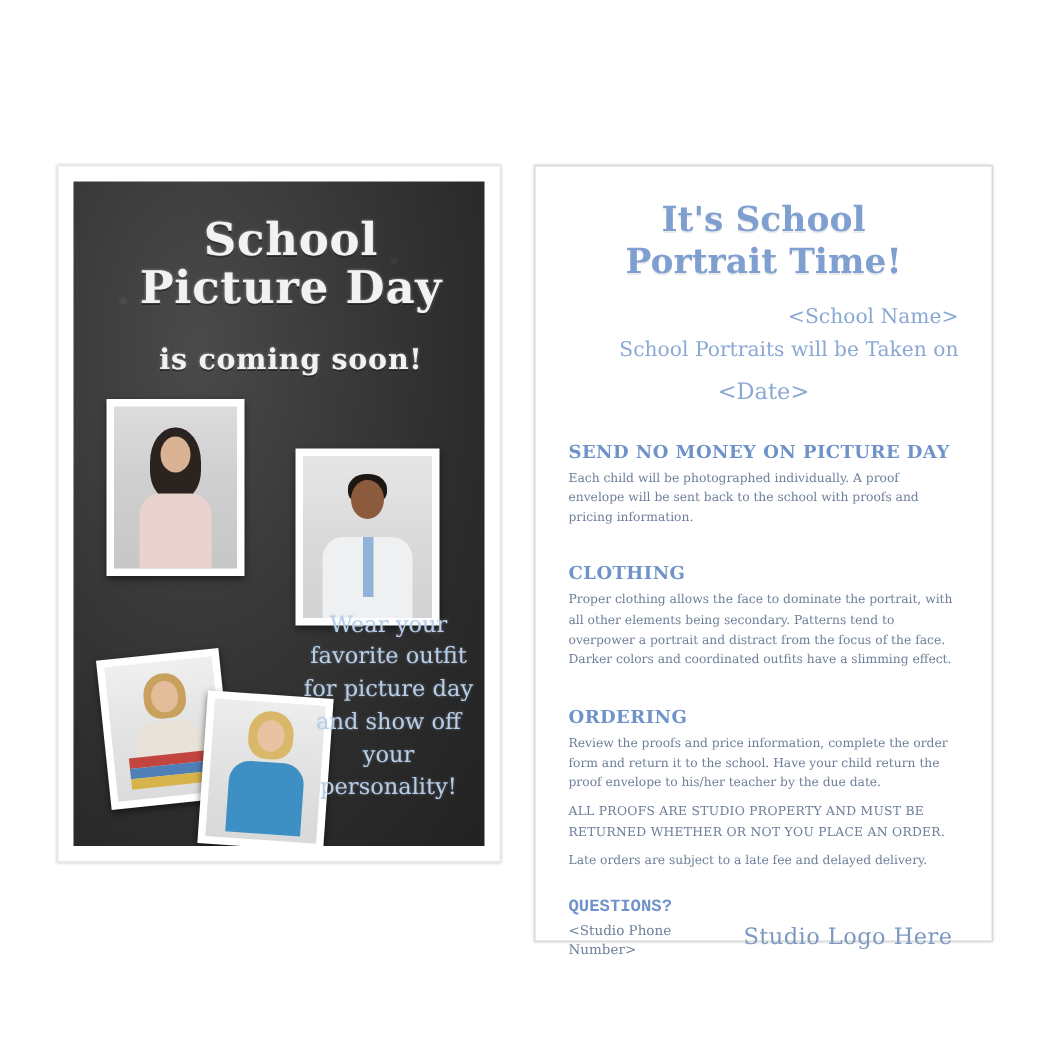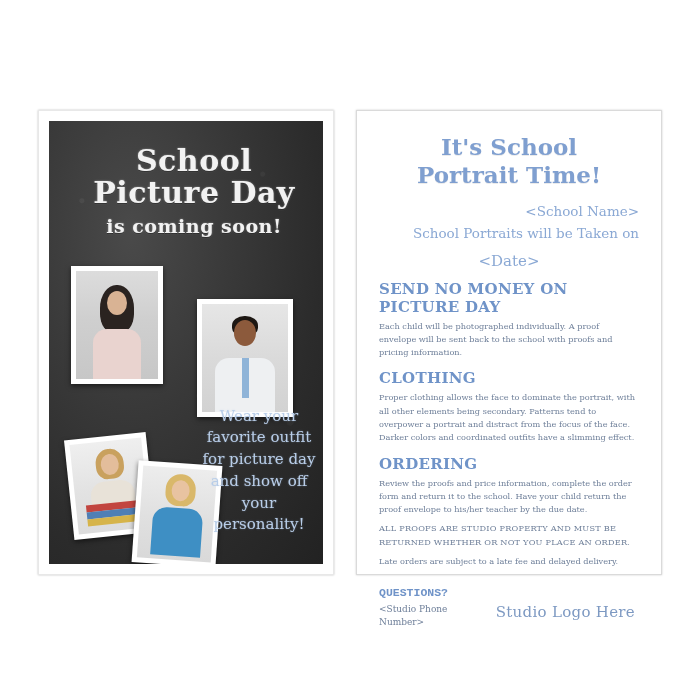--- a/index.html
+++ b/index.html
@@ -137,7 +137,7 @@
     left: 356px;
     top: 110px;
     width: 306px;
-    height: 465px;
+    height: 518px;
     background: #ffffff;
     border: 1px solid #dadada;
     box-shadow: 0 0 2px rgba(0,0,0,0.2);

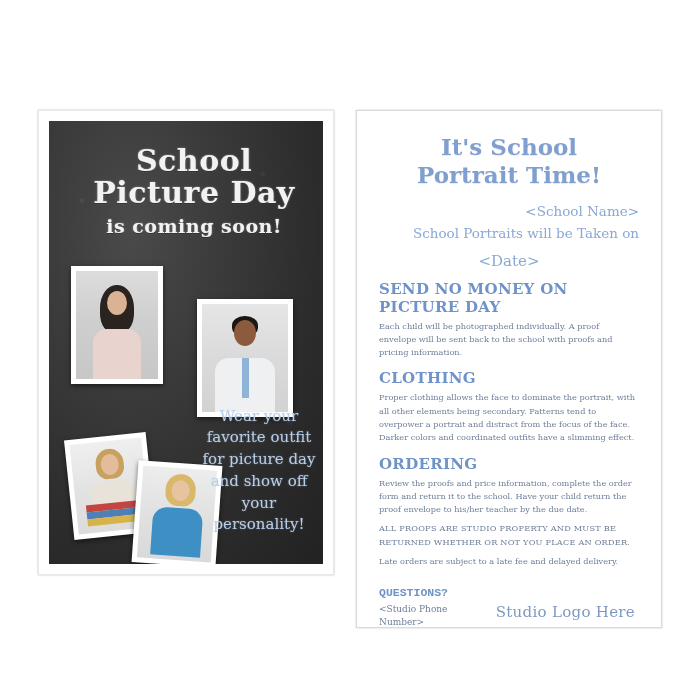--- a/index.html
+++ b/index.html
@@ -76,7 +76,7 @@
     font-size: 19px;
     font-weight: bold;
     line-height: 1.5;
-    margin-top: 2px;
+    margin-top: 16px;
   }
 
   

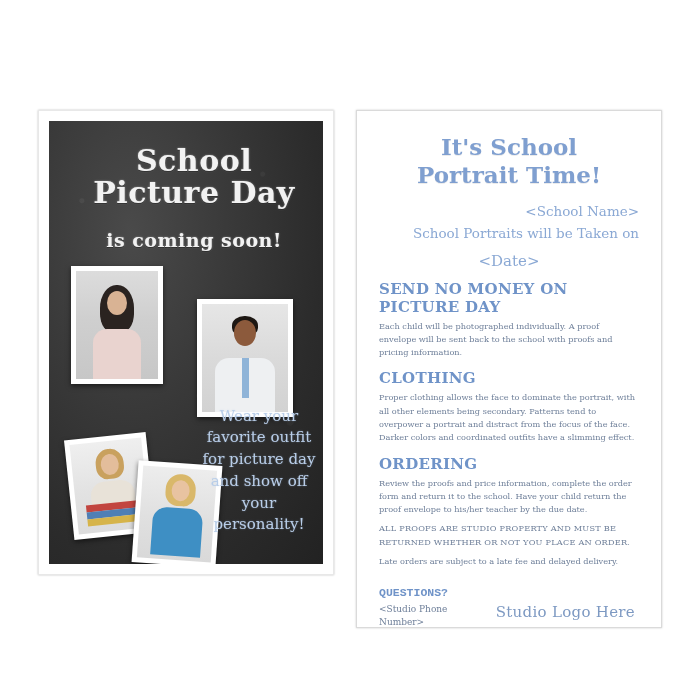--- a/index.html
+++ b/index.html
@@ -174,9 +174,9 @@
     color: #6f93c8;
     font-family: "DejaVu Serif", serif;
     font-weight: bold;
-    font-size: 15px;
+    font-size: 12px;
     letter-spacing: 0.3px;
-    margin-top: 10px;
+    margin-top: 24px;
     margin-bottom: 4px;
   }
   .sec-body {

